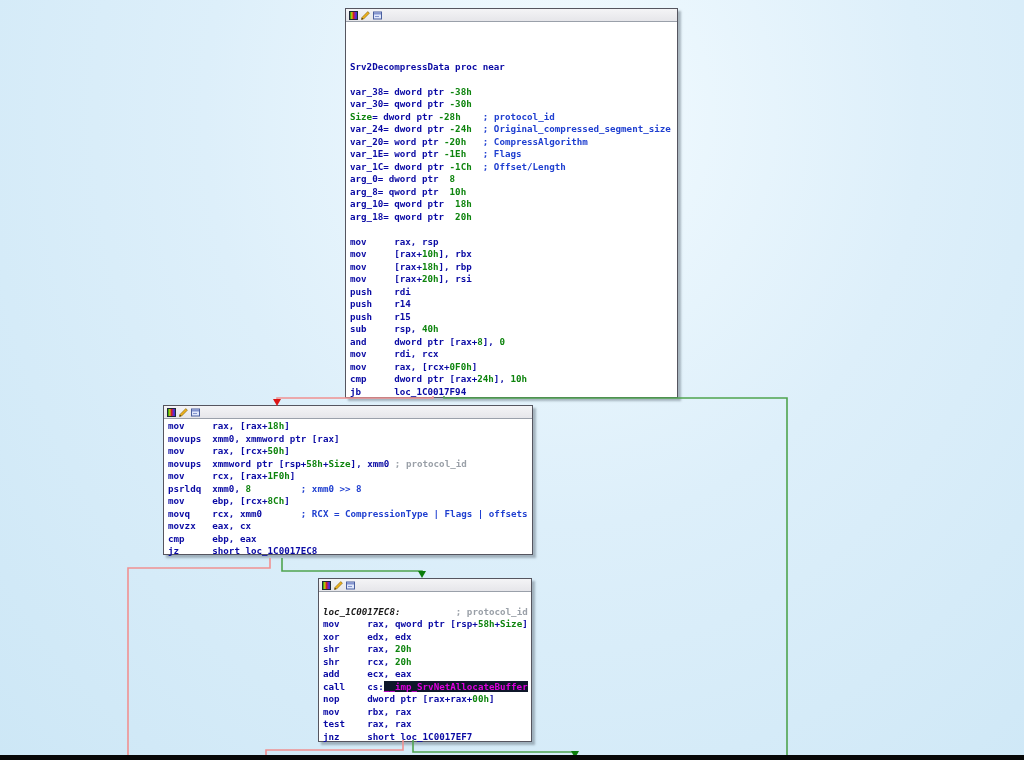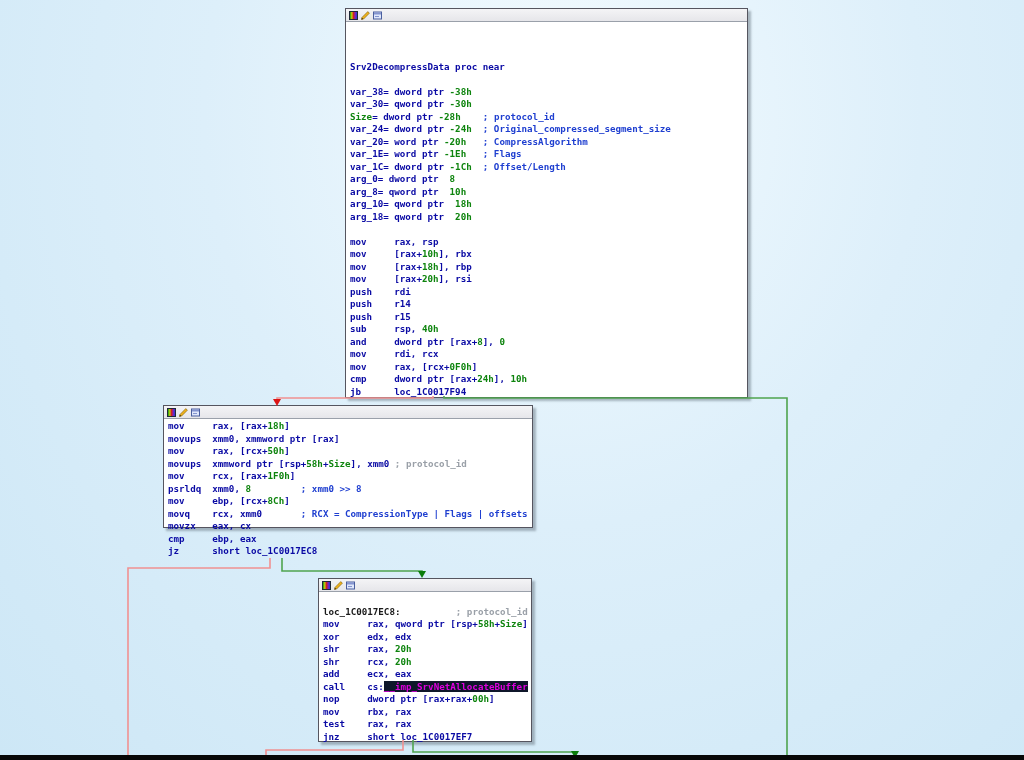--- a/index.html
+++ b/index.html
@@ -55,7 +55,7 @@
       <polygon points="571,751 579,751 575,758" fill="#0b7d0b"></polygon>
     </svg>
   <div class="bottom-strip"></div>
-<div class="node" style="left: 345px; top: 8px; width: 403px; height: 390px;">
+<div class="node" style="left: 345px; top: 8px; width: 333px; height: 390px;">
     <div class="node-titlebar">
       <span class="icon icon-palette"></span>
       <span class="icon"><svg width="9" height="9" viewBox="0 0 9 9">

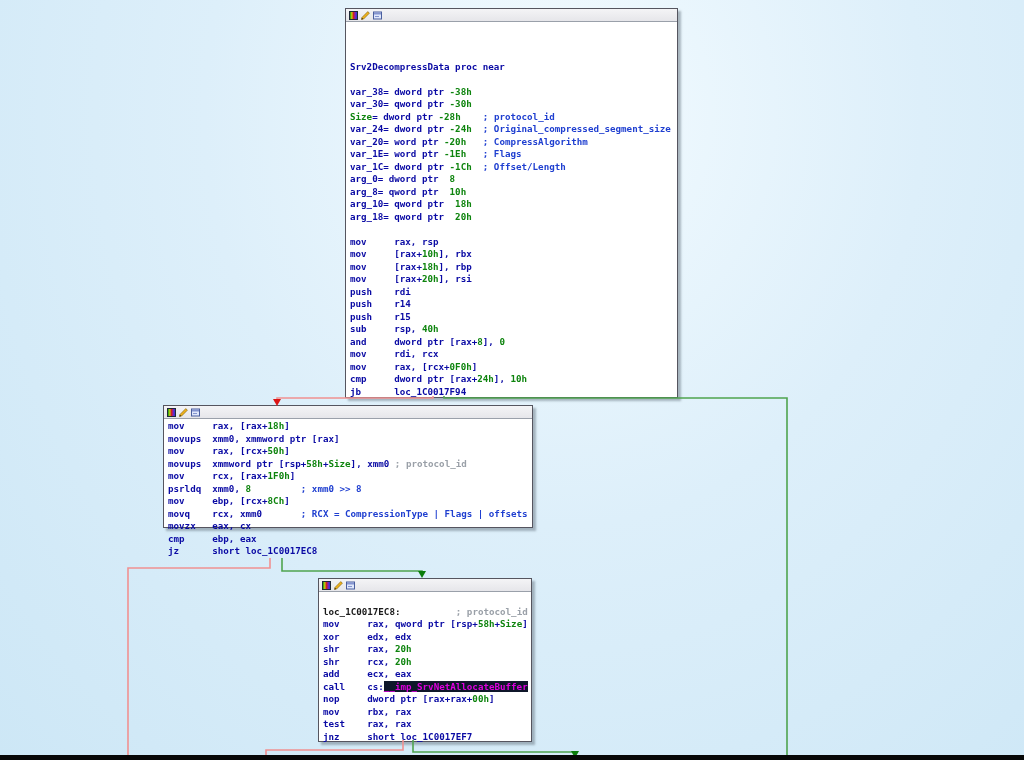--- a/index.html
+++ b/index.html
@@ -70,7 +70,7 @@
     </div>
     <div class="node-body"><div class="asm-line">&nbsp;</div><div class="asm-line">&nbsp;</div><div class="asm-line">&nbsp;</div><div class="asm-line"><span class="seg-code">Srv2DecompressData proc near</span></div><div class="asm-line">&nbsp;</div><div class="asm-line"><span class="seg-code">var_38= dword ptr </span><span class="seg-num">-38h</span></div><div class="asm-line"><span class="seg-code">var_30= qword ptr </span><span class="seg-num">-30h</span></div><div class="asm-line"><span class="seg-num">Size</span><span class="seg-code">= dword ptr </span><span class="seg-num">-28h</span><span class="seg-code">    </span><span class="seg-comment">; protocol_id</span></div><div class="asm-line"><span class="seg-code">var_24= dword ptr </span><span class="seg-num">-24h</span><span class="seg-code">  </span><span class="seg-comment">; Original_compressed_segment_size</span></div><div class="asm-line"><span class="seg-code">var_20= word ptr </span><span class="seg-num">-20h</span><span class="seg-code">   </span><span class="seg-comment">; CompressAlgorithm</span></div><div class="asm-line"><span class="seg-code">var_1E= word ptr </span><span class="seg-num">-1Eh</span><span class="seg-code">   </span><span class="seg-comment">; Flags</span></div><div class="asm-line"><span class="seg-code">var_1C= dword ptr </span><span class="seg-num">-1Ch</span><span class="seg-code">  </span><span class="seg-comment">; Offset/Length</span></div><div class="asm-line"><span class="seg-code">arg_0= dword ptr  </span><span class="seg-num">8</span></div><div class="asm-line"><span class="seg-code">arg_8= qword ptr  </span><span class="seg-num">10h</span></div><div class="asm-line"><span class="seg-code">arg_10= qword ptr  </span><span class="seg-num">18h</span></div><div class="asm-line"><span class="seg-code">arg_18= qword ptr  </span><span class="seg-num">20h</span></div><div class="asm-line">&nbsp;</div><div class="asm-line"><span class="seg-code">mov     rax, rsp</span></div><div class="asm-line"><span class="seg-code">mov     [rax+</span><span class="seg-num">10h</span><span class="seg-code">], rbx</span></div><div class="asm-line"><span class="seg-code">mov     [rax+</span><span class="seg-num">18h</span><span class="seg-code">], rbp</span></div><div class="asm-line"><span class="seg-code">mov     [rax+</span><span class="seg-num">20h</span><span class="seg-code">], rsi</span></div><div class="asm-line"><span class="seg-code">push    rdi</span></div><div class="asm-line"><span class="seg-code">push    r14</span></div><div class="asm-line"><span class="seg-code">push    r15</span></div><div class="asm-line"><span class="seg-code">sub     rsp, </span><span class="seg-num">40h</span></div><div class="asm-line"><span class="seg-code">and     dword ptr [rax+</span><span class="seg-num">8</span><span class="seg-code">], </span><span class="seg-num">0</span></div><div class="asm-line"><span class="seg-code">mov     rdi, rcx</span></div><div class="asm-line"><span class="seg-code">mov     rax, [rcx+</span><span class="seg-num">0F0h</span><span class="seg-code">]</span></div><div class="asm-line"><span class="seg-code">cmp     dword ptr [rax+</span><span class="seg-num">24h</span><span class="seg-code">], </span><span class="seg-num">10h</span></div><div class="asm-line"><span class="seg-code">jb      loc_1C0017F94</span></div></div>
   </div>
-    <div class="node" style="left: 163px; top: 405px; width: 370px; height: 123px;">
+    <div class="node" style="left: 163px; top: 405px; width: 370px; height: 150px;">
     <div class="node-titlebar">
       <span class="icon icon-palette"></span>
       <span class="icon"><svg width="9" height="9" viewBox="0 0 9 9">

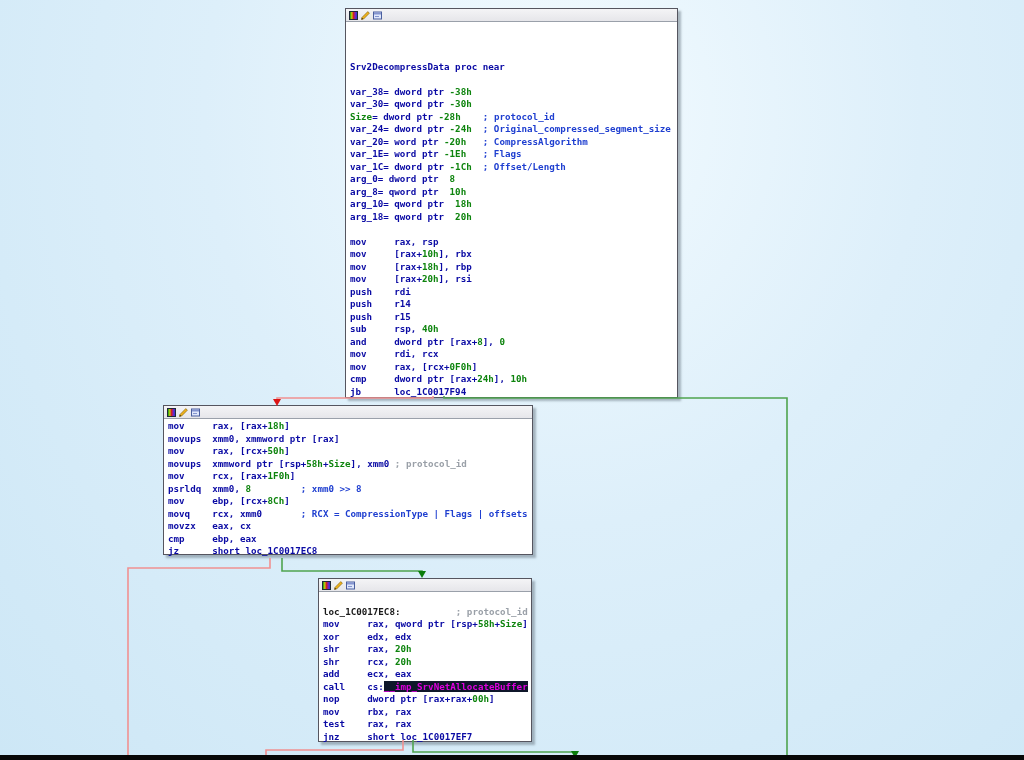--- a/index.html
+++ b/index.html
@@ -35,7 +35,7 @@
   .seg-num    {color:#0e840e;}
   .seg-comment{color:#1f3fd0;}
   .seg-autocmt{color:#9aa0a8;}
-  .seg-label  {color:#1a1a1a;}
+  .seg-label  {color:#1a1a1a;font-style:italic;}
   .seg-import {color:#de00de;background:#0f172a;}
   .bottom-strip{position:absolute;left:0;bottom:0;width:1024px;height:5px;background:#070707;z-index:4;}
 </style>

